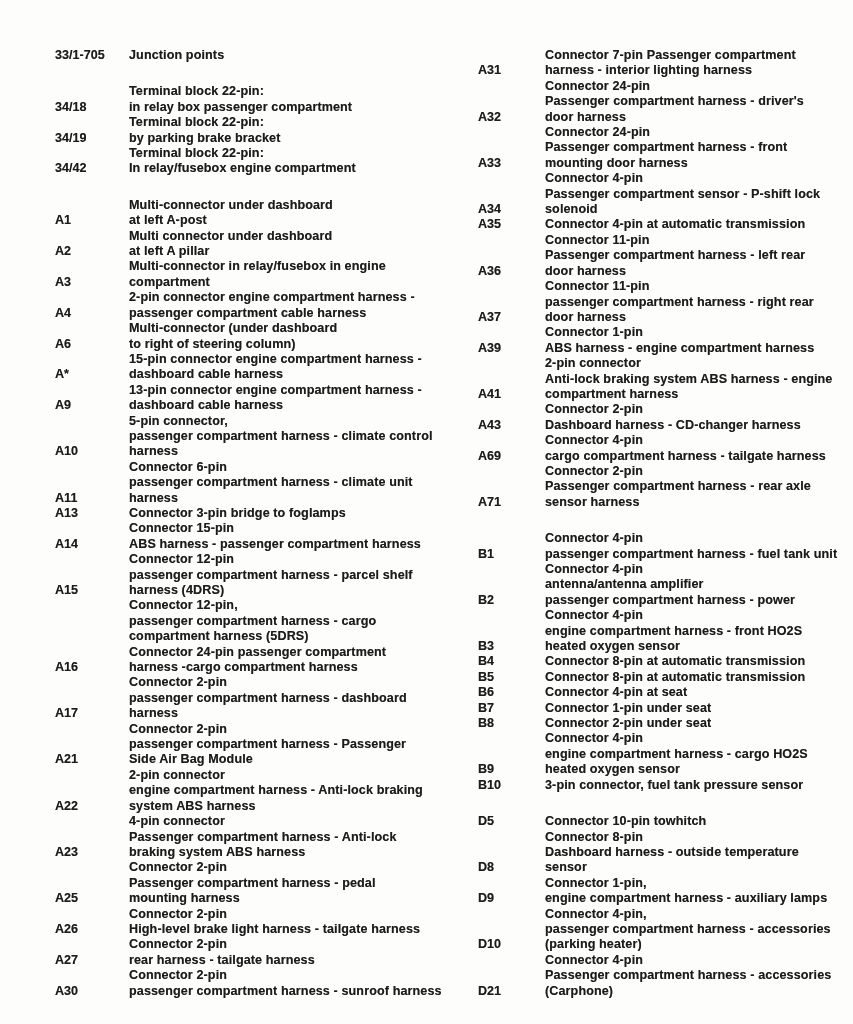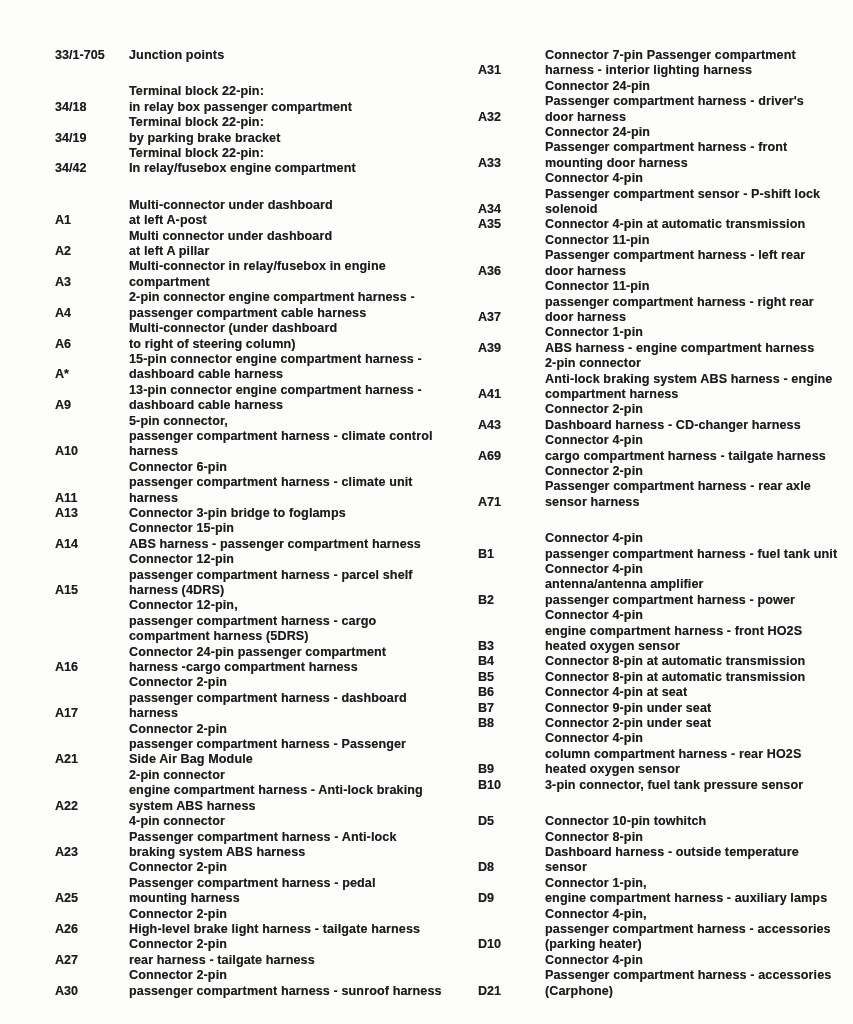--- a/index.html
+++ b/index.html
@@ -363,7 +363,7 @@
         <div class="entry">
           <span class="code">B7</span>
           <span class="desc">
-            <div class="line">Connector 9-pin under seat</div>
+            <div class="line">Connector 1-pin under seat</div>
           </span>
         </div>
         <div class="entry">

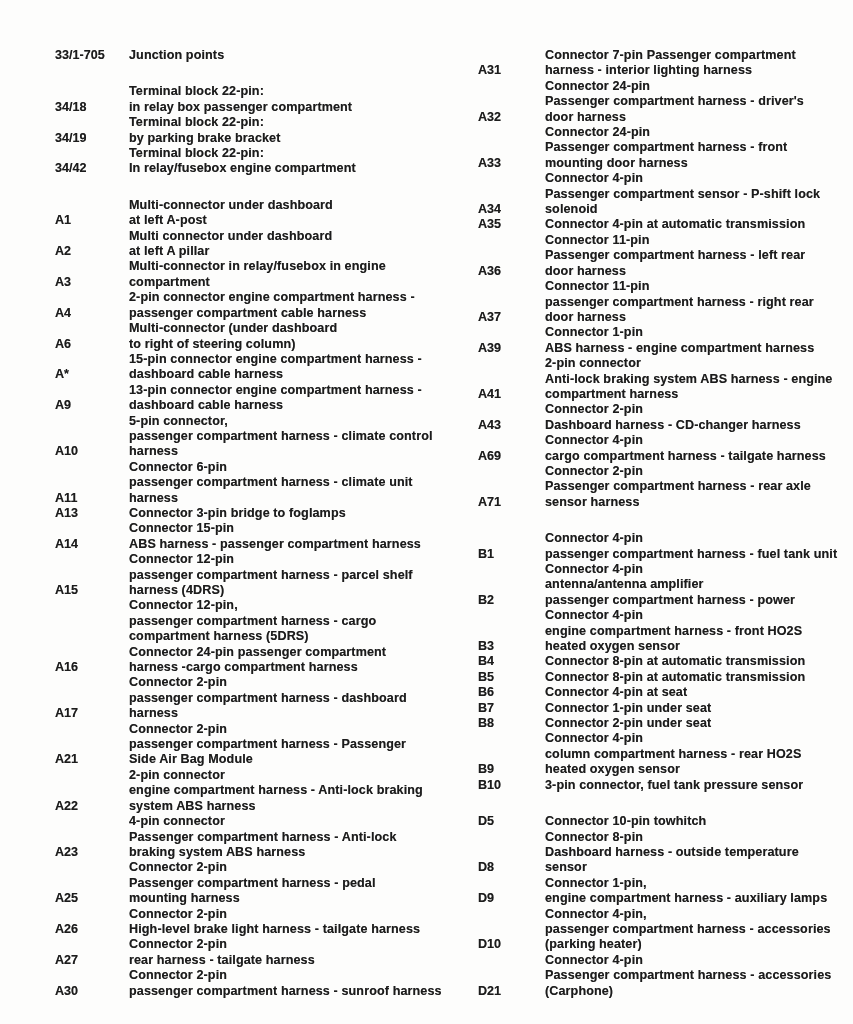--- a/index.html
+++ b/index.html
@@ -376,7 +376,7 @@
           <span class="code">B9</span>
           <span class="desc">
             <div class="line">Connector 4-pin</div>
-            <div class="line">column compartment harness - rear HO2S</div>
+            <div class="line">engine compartment harness - cargo HO2S</div>
             <div class="line">heated oxygen sensor</div>
           </span>
         </div>

